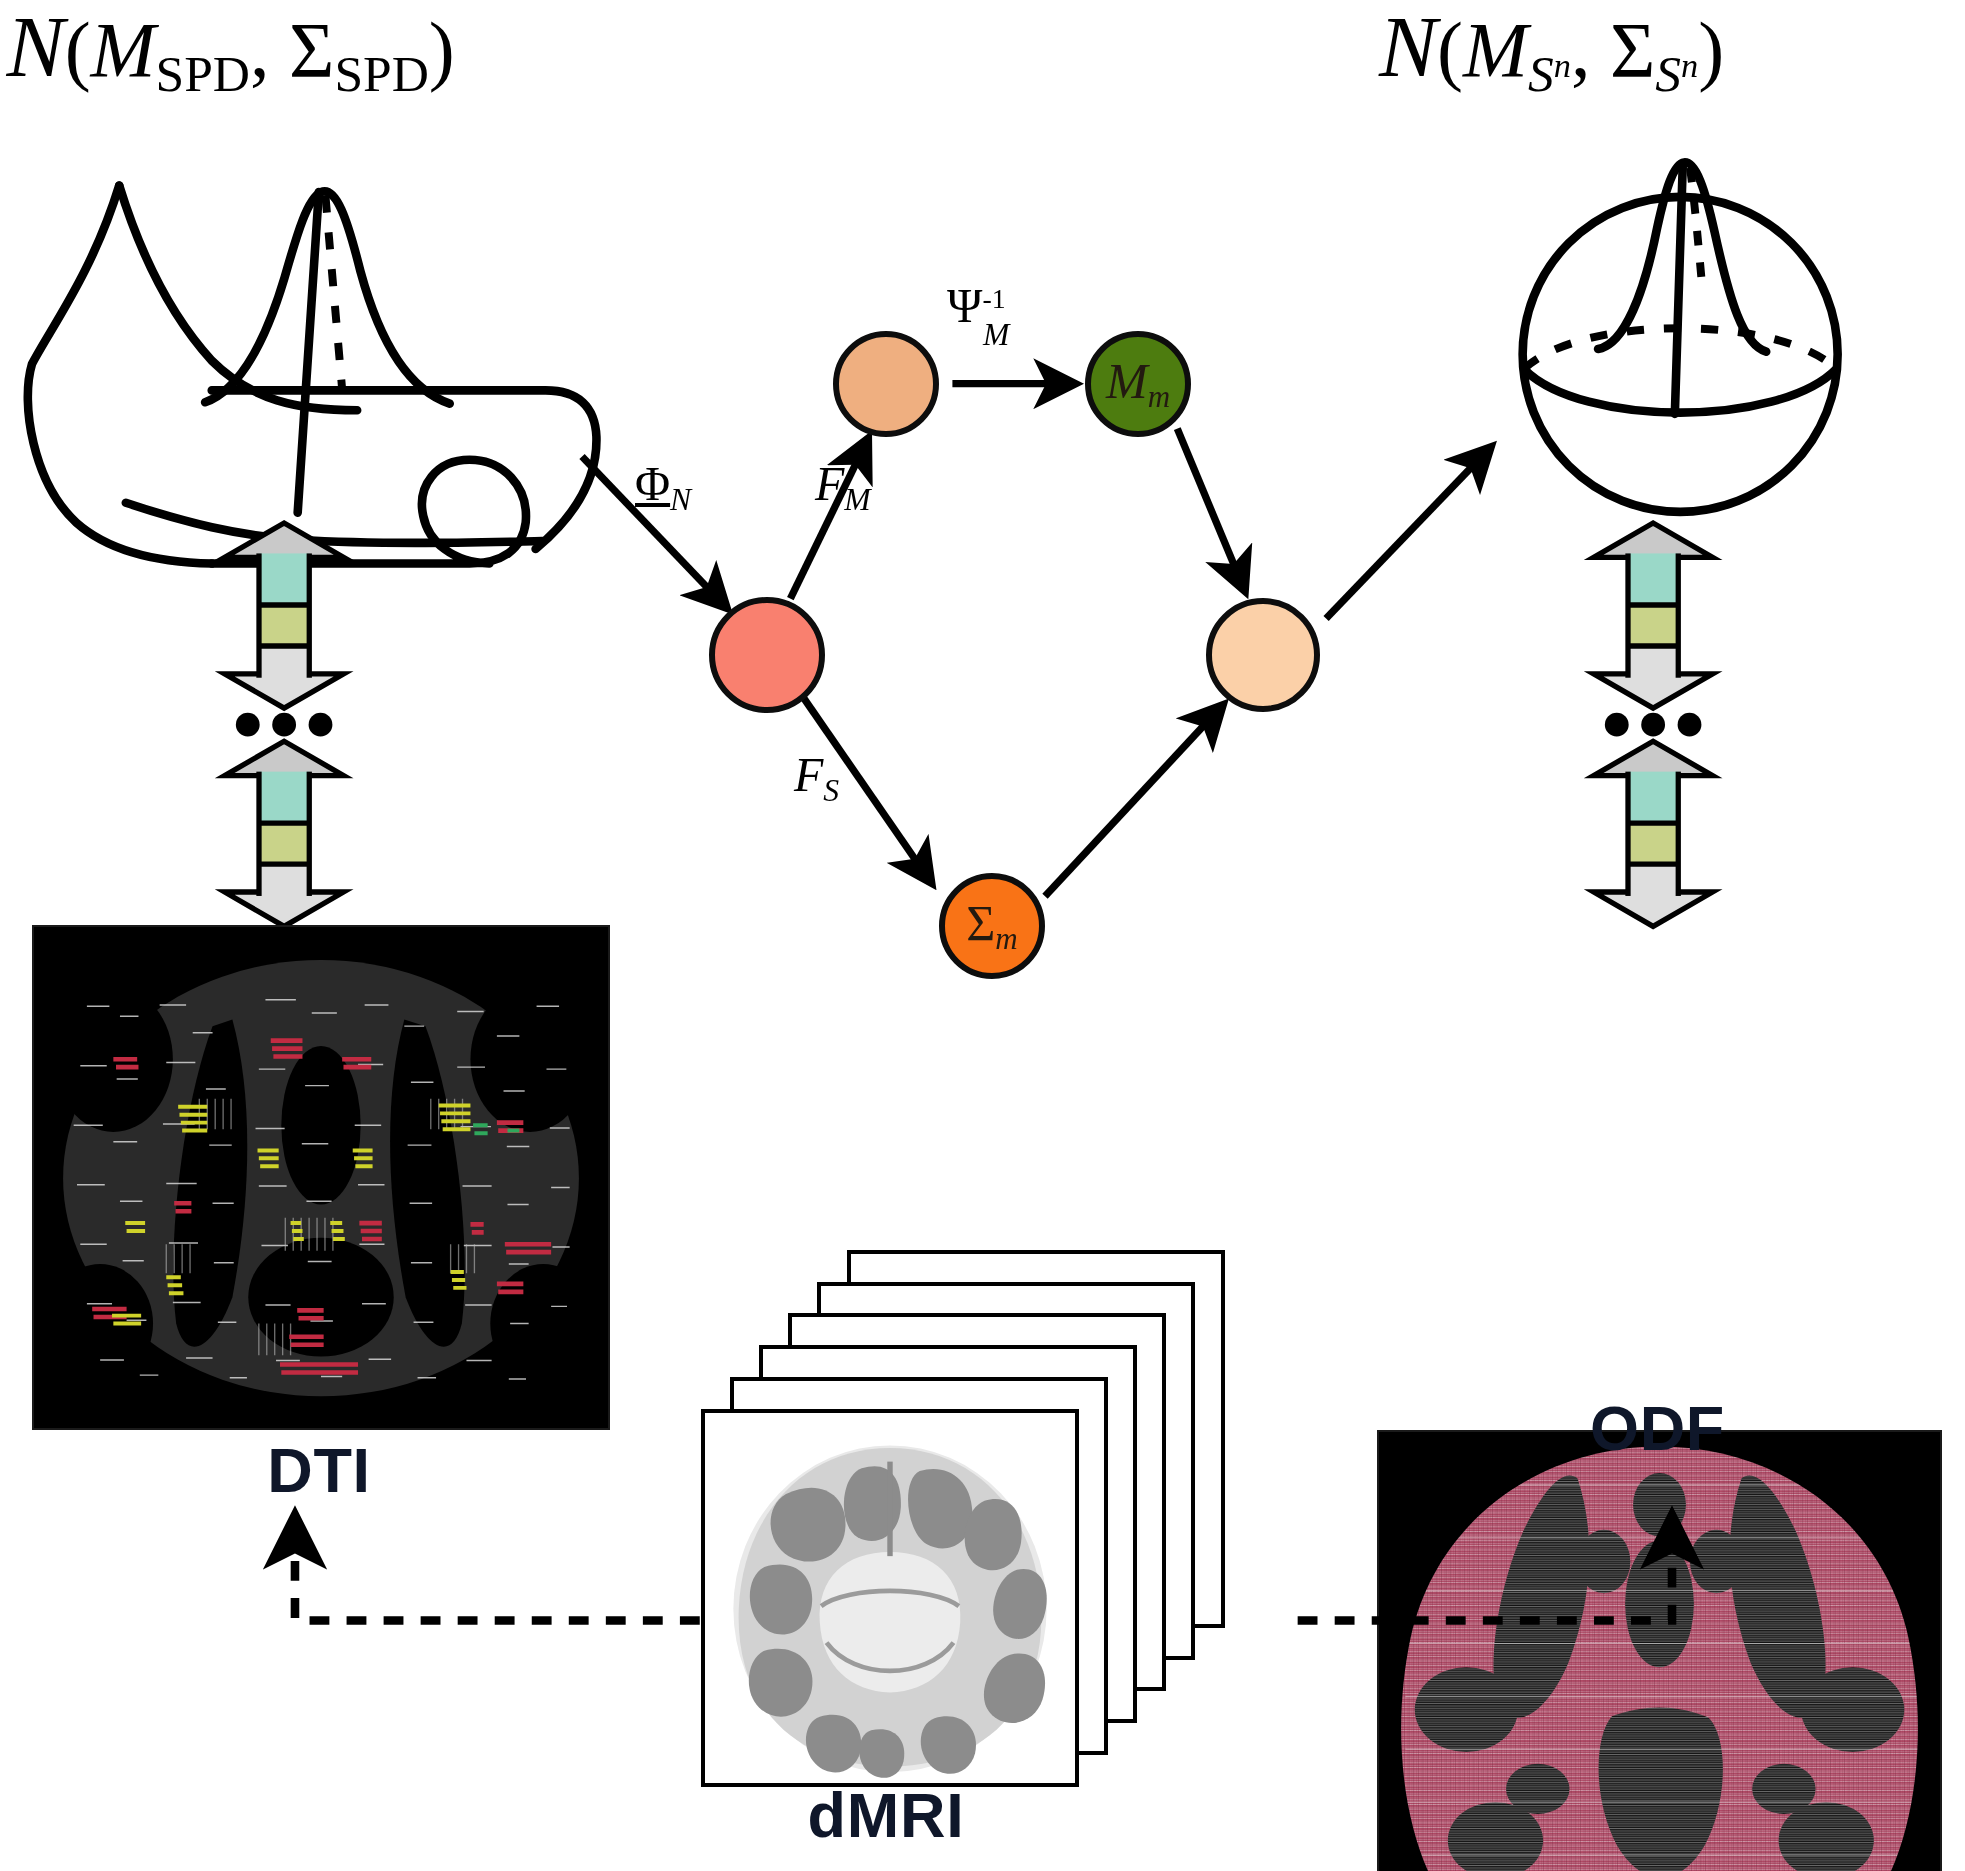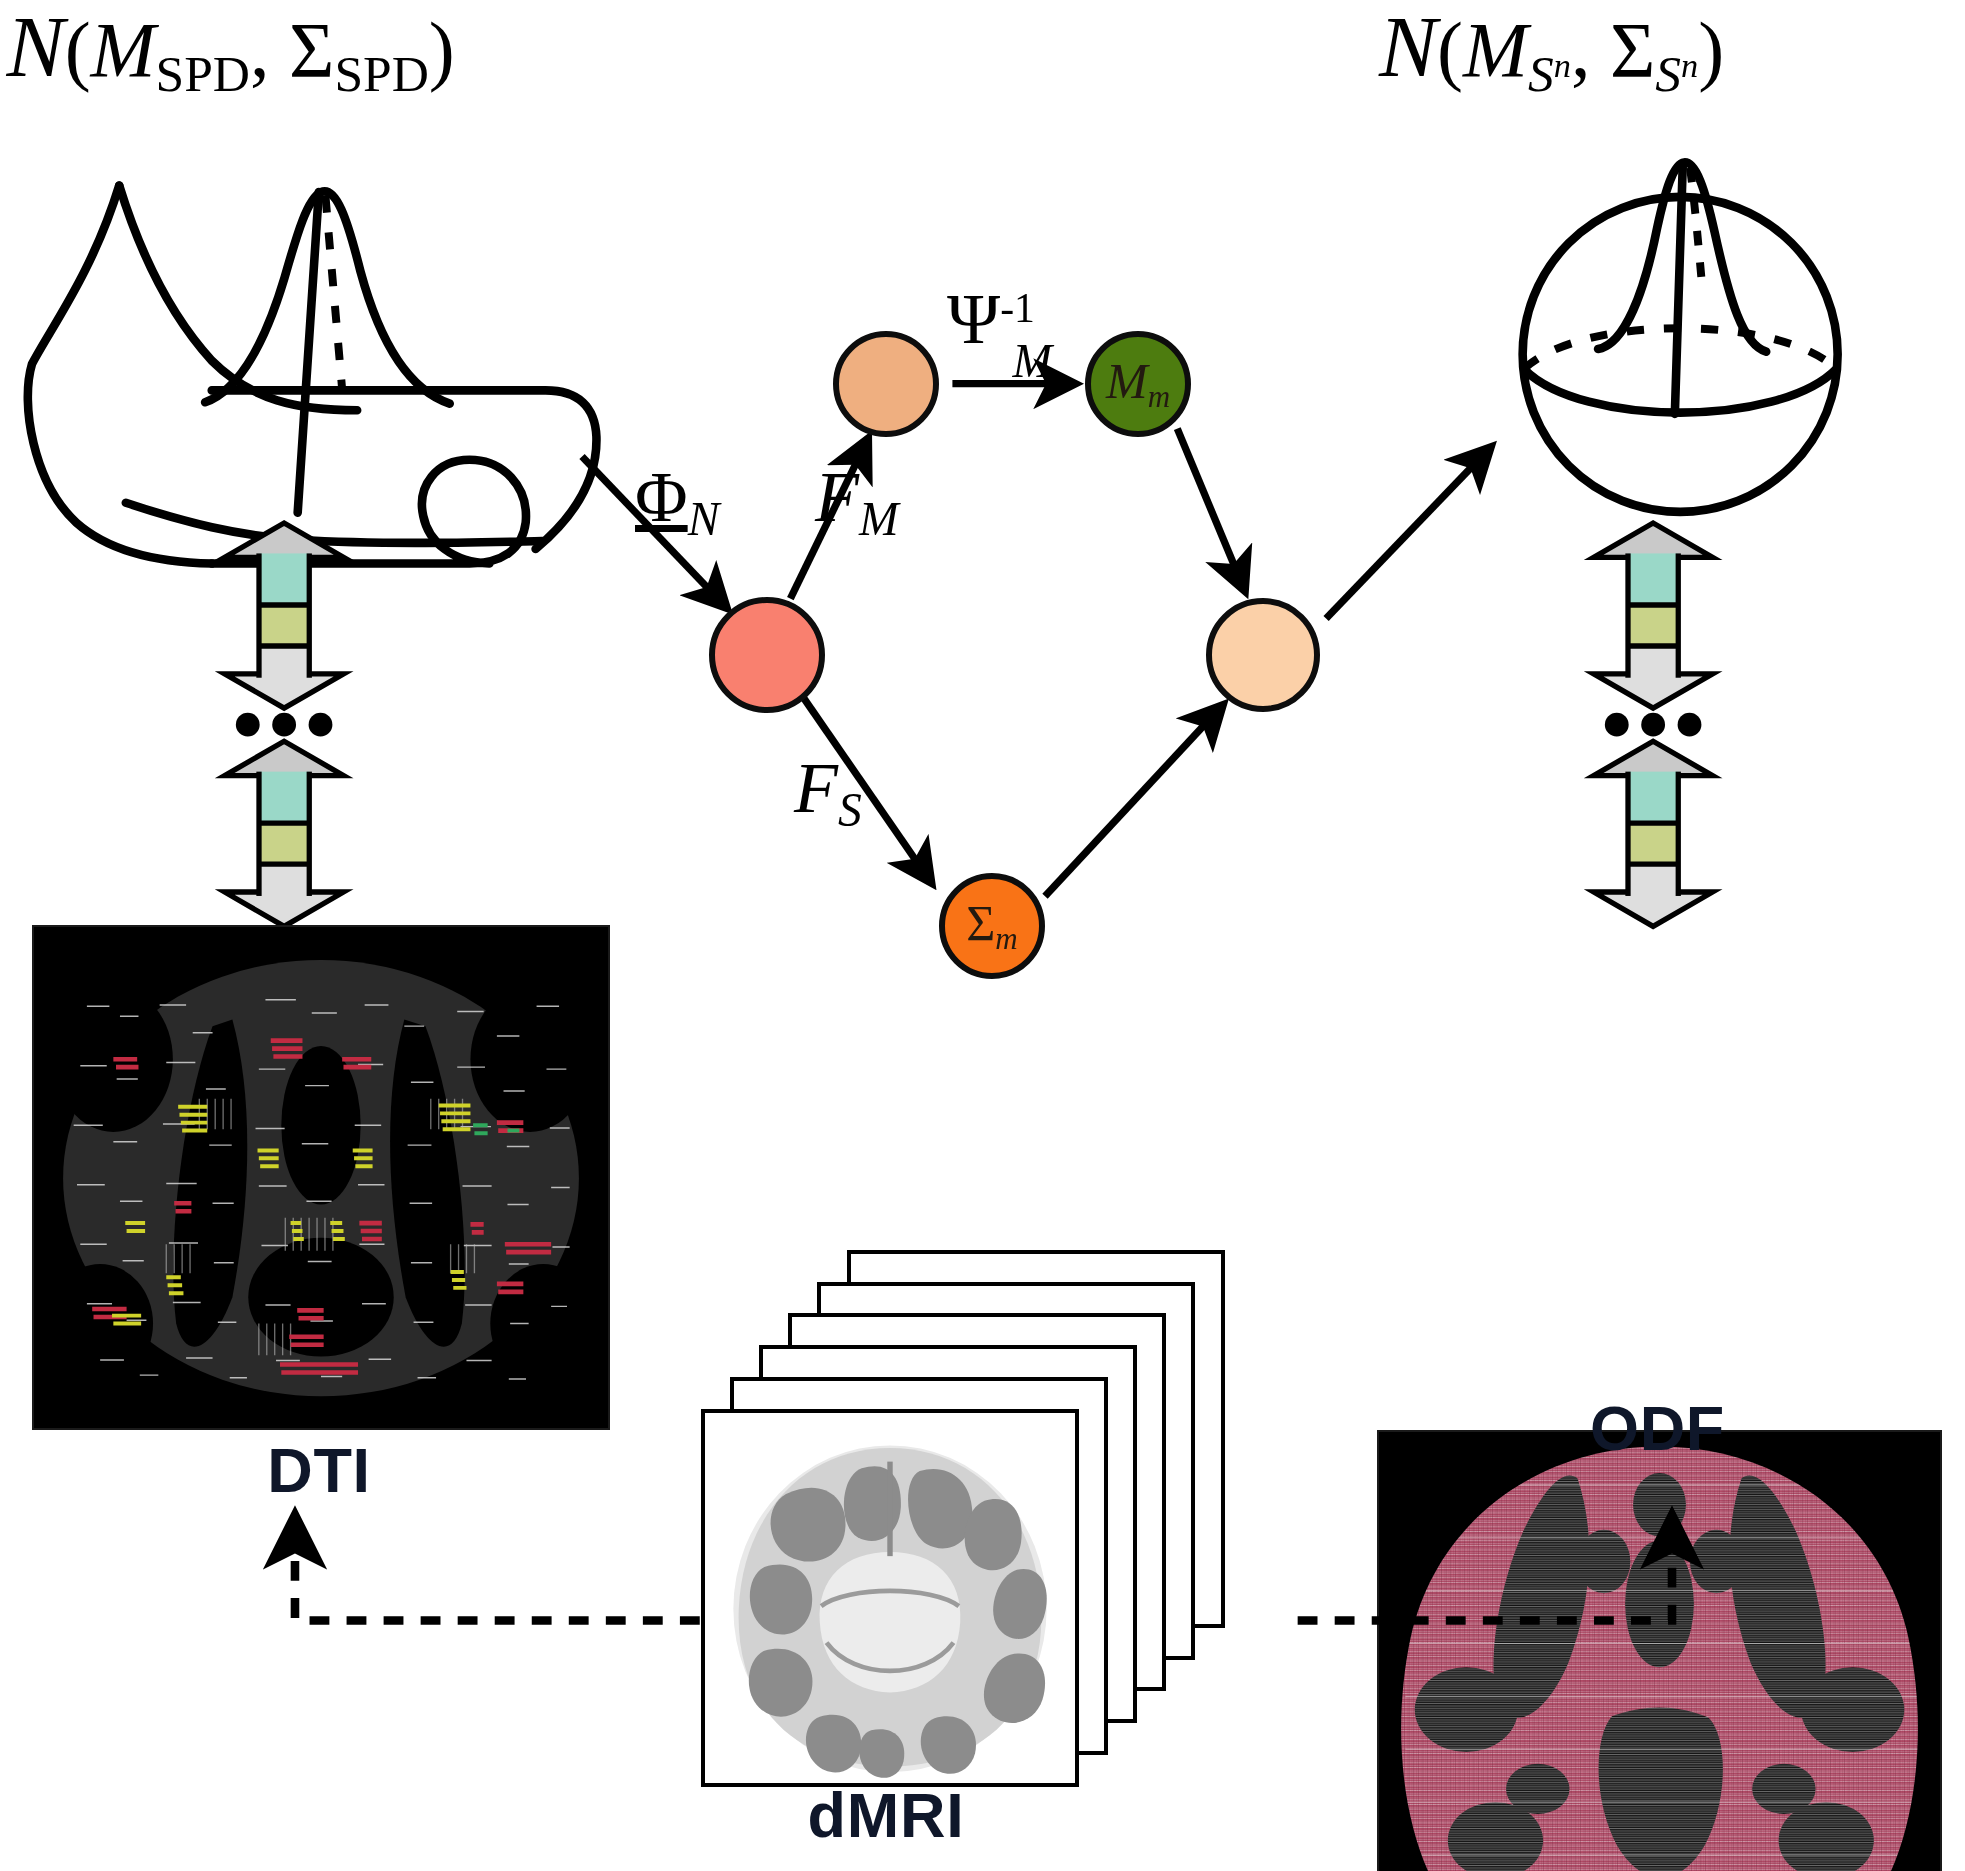--- a/index.html
+++ b/index.html
@@ -48,7 +48,7 @@
   
   .edge-label{
     font-family:"Liberation Serif", serif;
-    font-size:72px;white-space:nowrap;color:#000;
+    font-size:48px;white-space:nowrap;color:#000;
   }
   .edge-label .ital{font-style:italic;}
 

